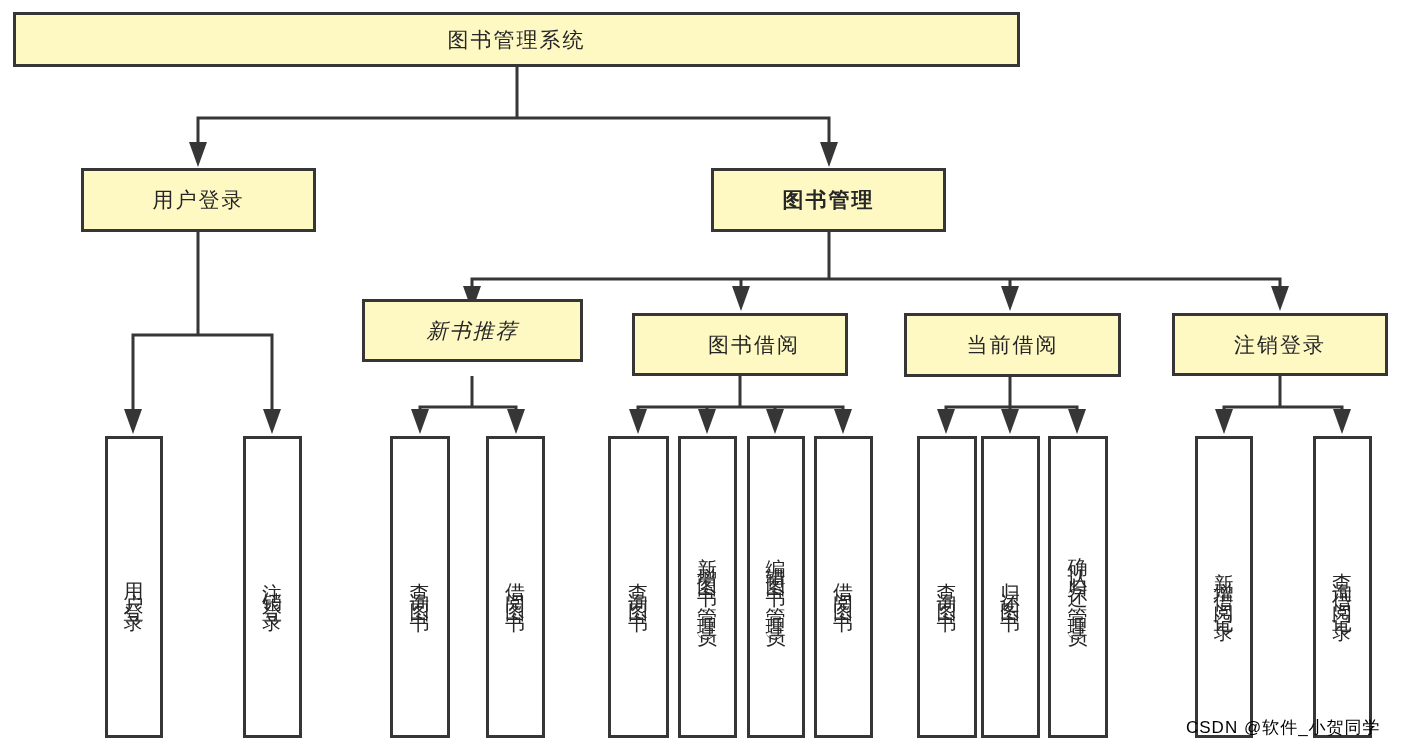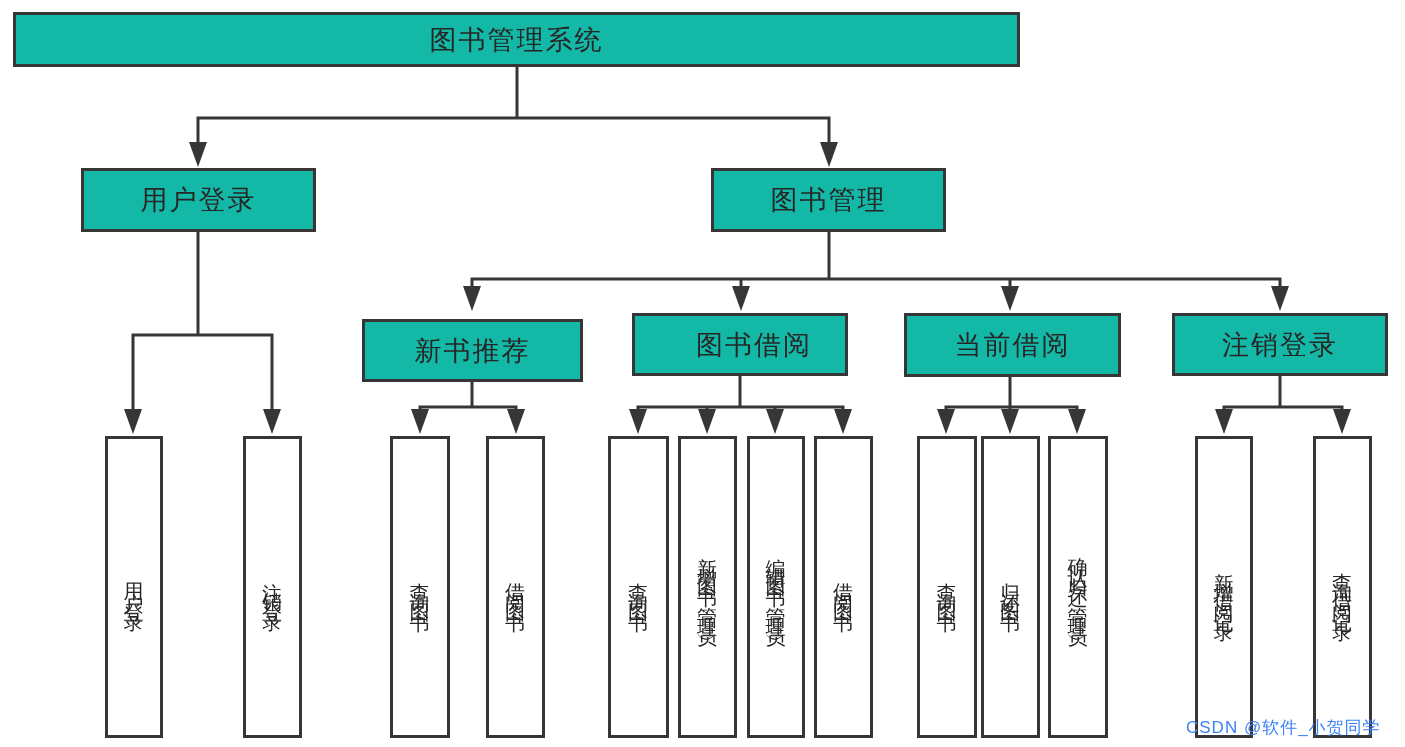--- a/index.html
+++ b/index.html
@@ -19,12 +19,12 @@
   .node {
     position: absolute;
     box-sizing: border-box;
-    background: #14b8a6;
+    background: #fef9c3;
     border: 3px solid #363636;
     display: flex;
     align-items: center;
     justify-content: center;
-    font-size: 27px;
+    font-size: 21px;
     color: #262626;
     letter-spacing: 2px;
     z-index: 2;

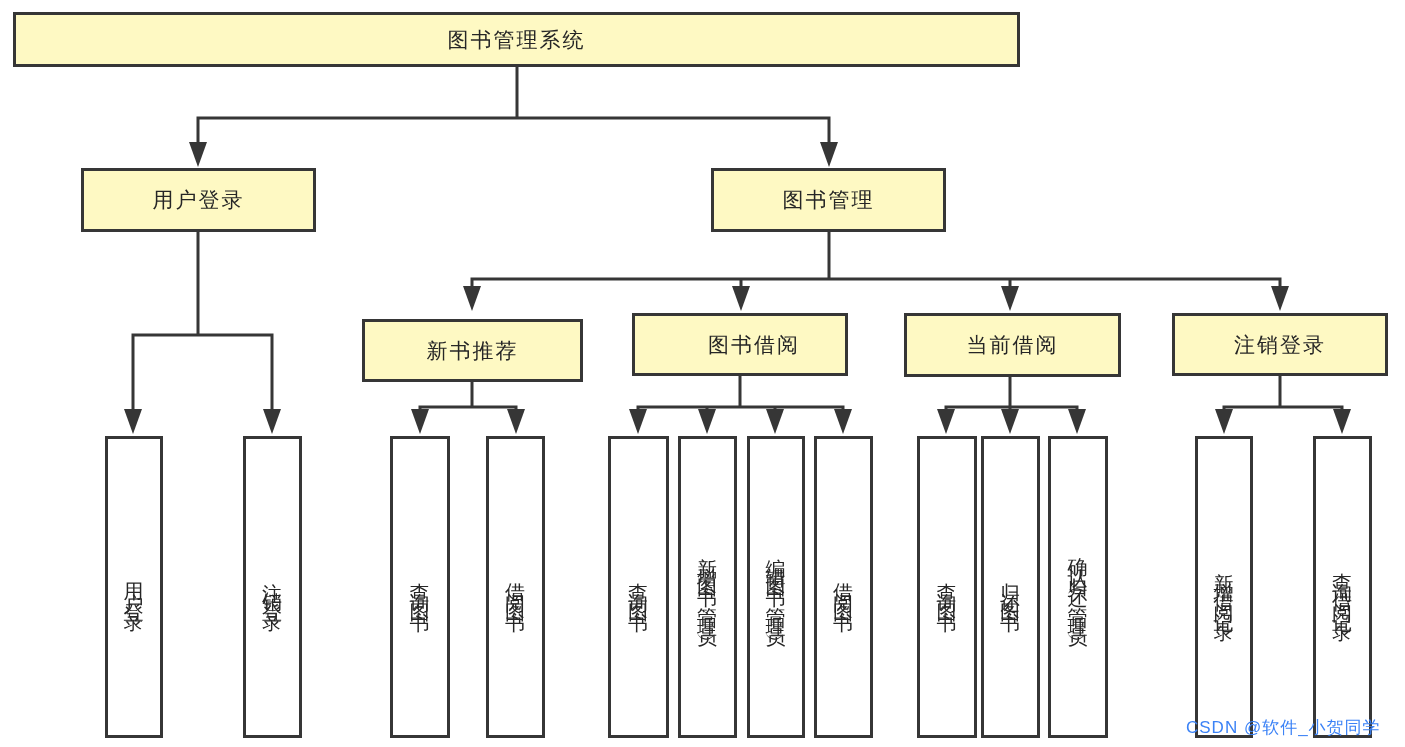--- a/index.html
+++ b/index.html
@@ -100,7 +100,7 @@
   <div class="node" style="left:13px; top:12px; width:1007px; height:55px;">图书管理系统</div>
 
   <div class="node" style="left:81px; top:168px; width:235px; height:64px;">用户登录</div>
-  <div class="node" style="left:711px; top:168px; width:235px; height:64px;">图书管理</div>
+  <div class="node" style="left:711px; top:168px; width:235px; height:64px;font-weight:bold;">图书管理</div>
 
   <div class="node" style="left:362px; top:319px; width:221px; height:63px;">新书推荐</div>
   <div class="node" style="left:632px; top:313px; width:216px; height:63px;padding-left:28px;">图书借阅</div>

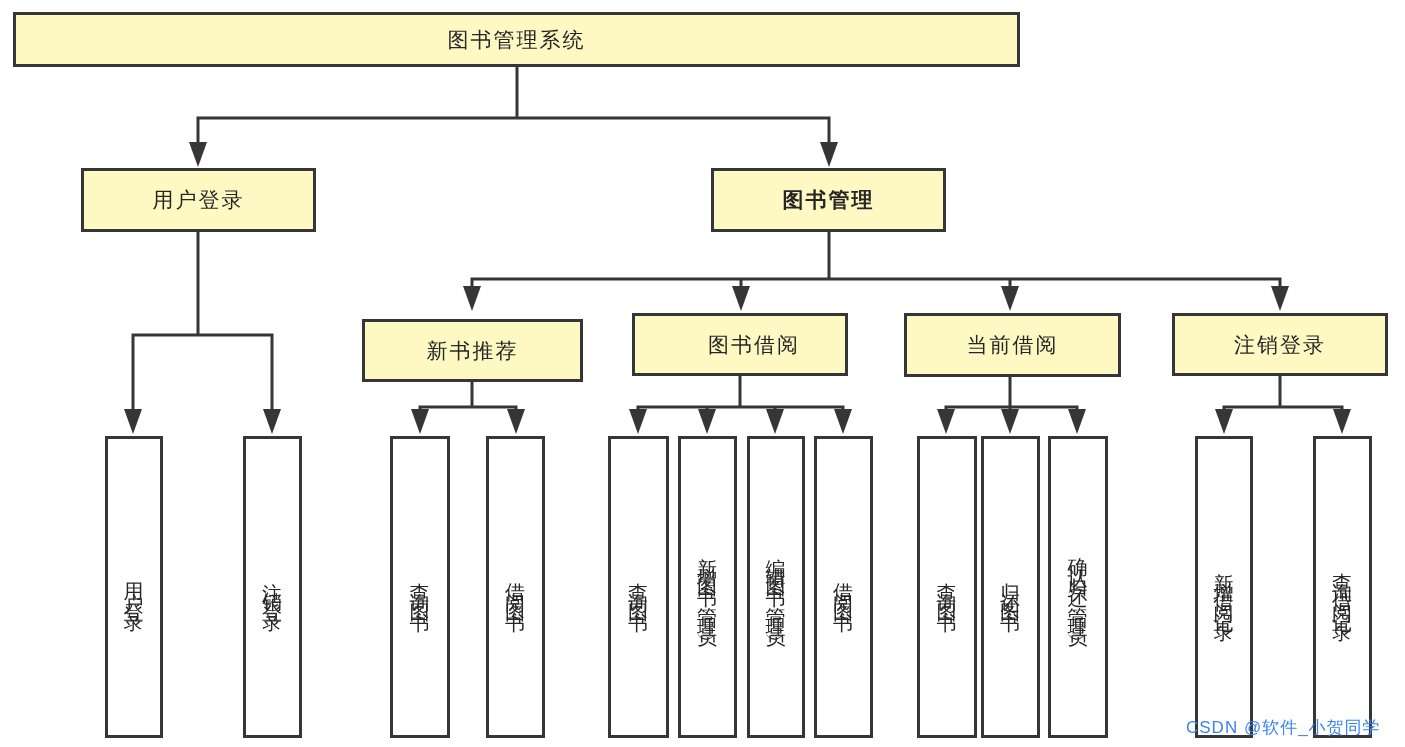--- a/index.html
+++ b/index.html
@@ -102,7 +102,7 @@
   <div class="node" style="left:81px; top:168px; width:235px; height:64px;">用户登录</div>
   <div class="node" style="left:711px; top:168px; width:235px; height:64px;font-weight:bold;">图书管理</div>
 
-  <div class="node" style="left:362px; top:319px; width:221px; height:63px;">新书推荐</div>
+  <div class="node" style="left:362px; top:299px; width:221px; height:63px;font-style:italic;">新书推荐</div>
   <div class="node" style="left:632px; top:313px; width:216px; height:63px;padding-left:28px;">图书借阅</div>
   <div class="node" style="left:904px; top:313px; width:217px; height:64px;">当前借阅</div>
   <div class="node" style="left:1172px; top:313px; width:216px; height:63px;">注销登录</div>

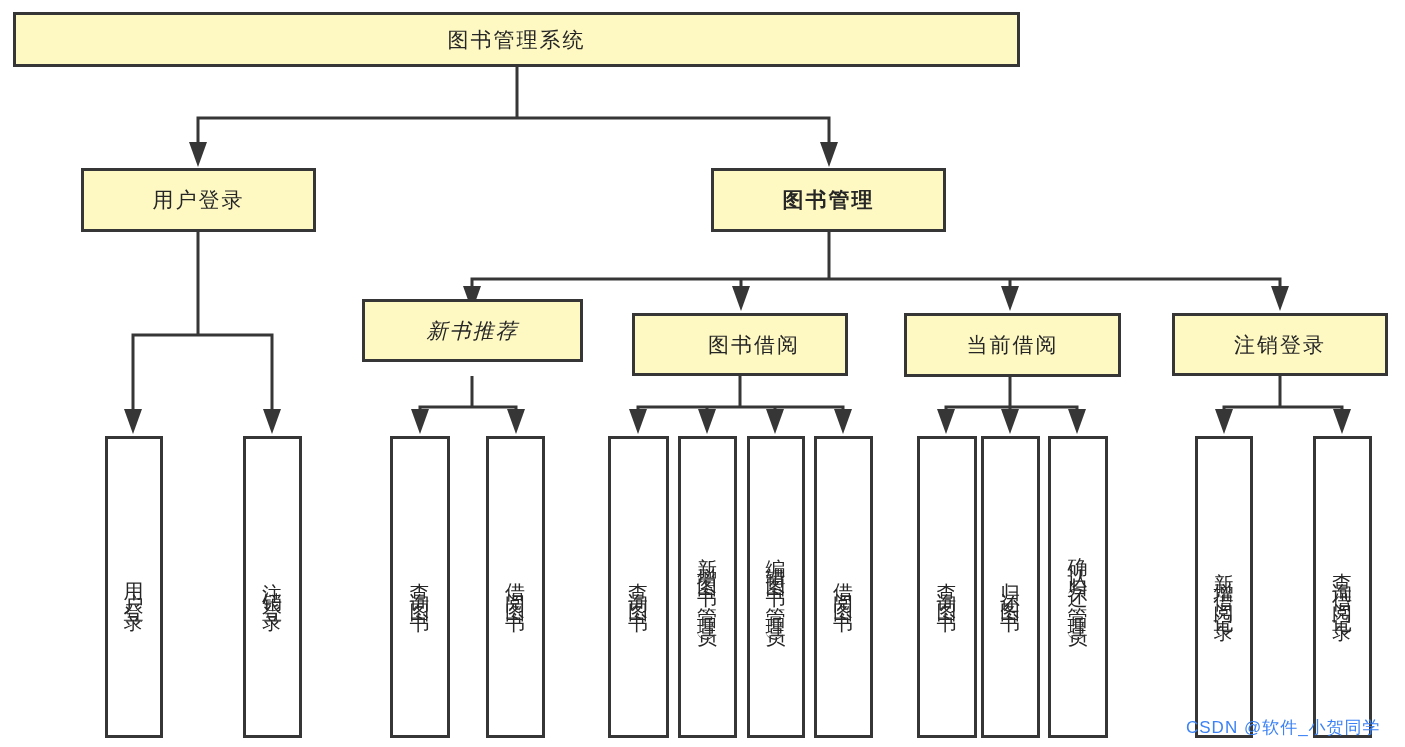--- a/index.html
+++ b/index.html
@@ -53,7 +53,7 @@
     left: 1186px;
     top: 716px;
     font-size: 17px;
-    color: #3b82f6;
+    color: #000000;
     letter-spacing: 1px;
     z-index: 5;
     white-space: nowrap;

